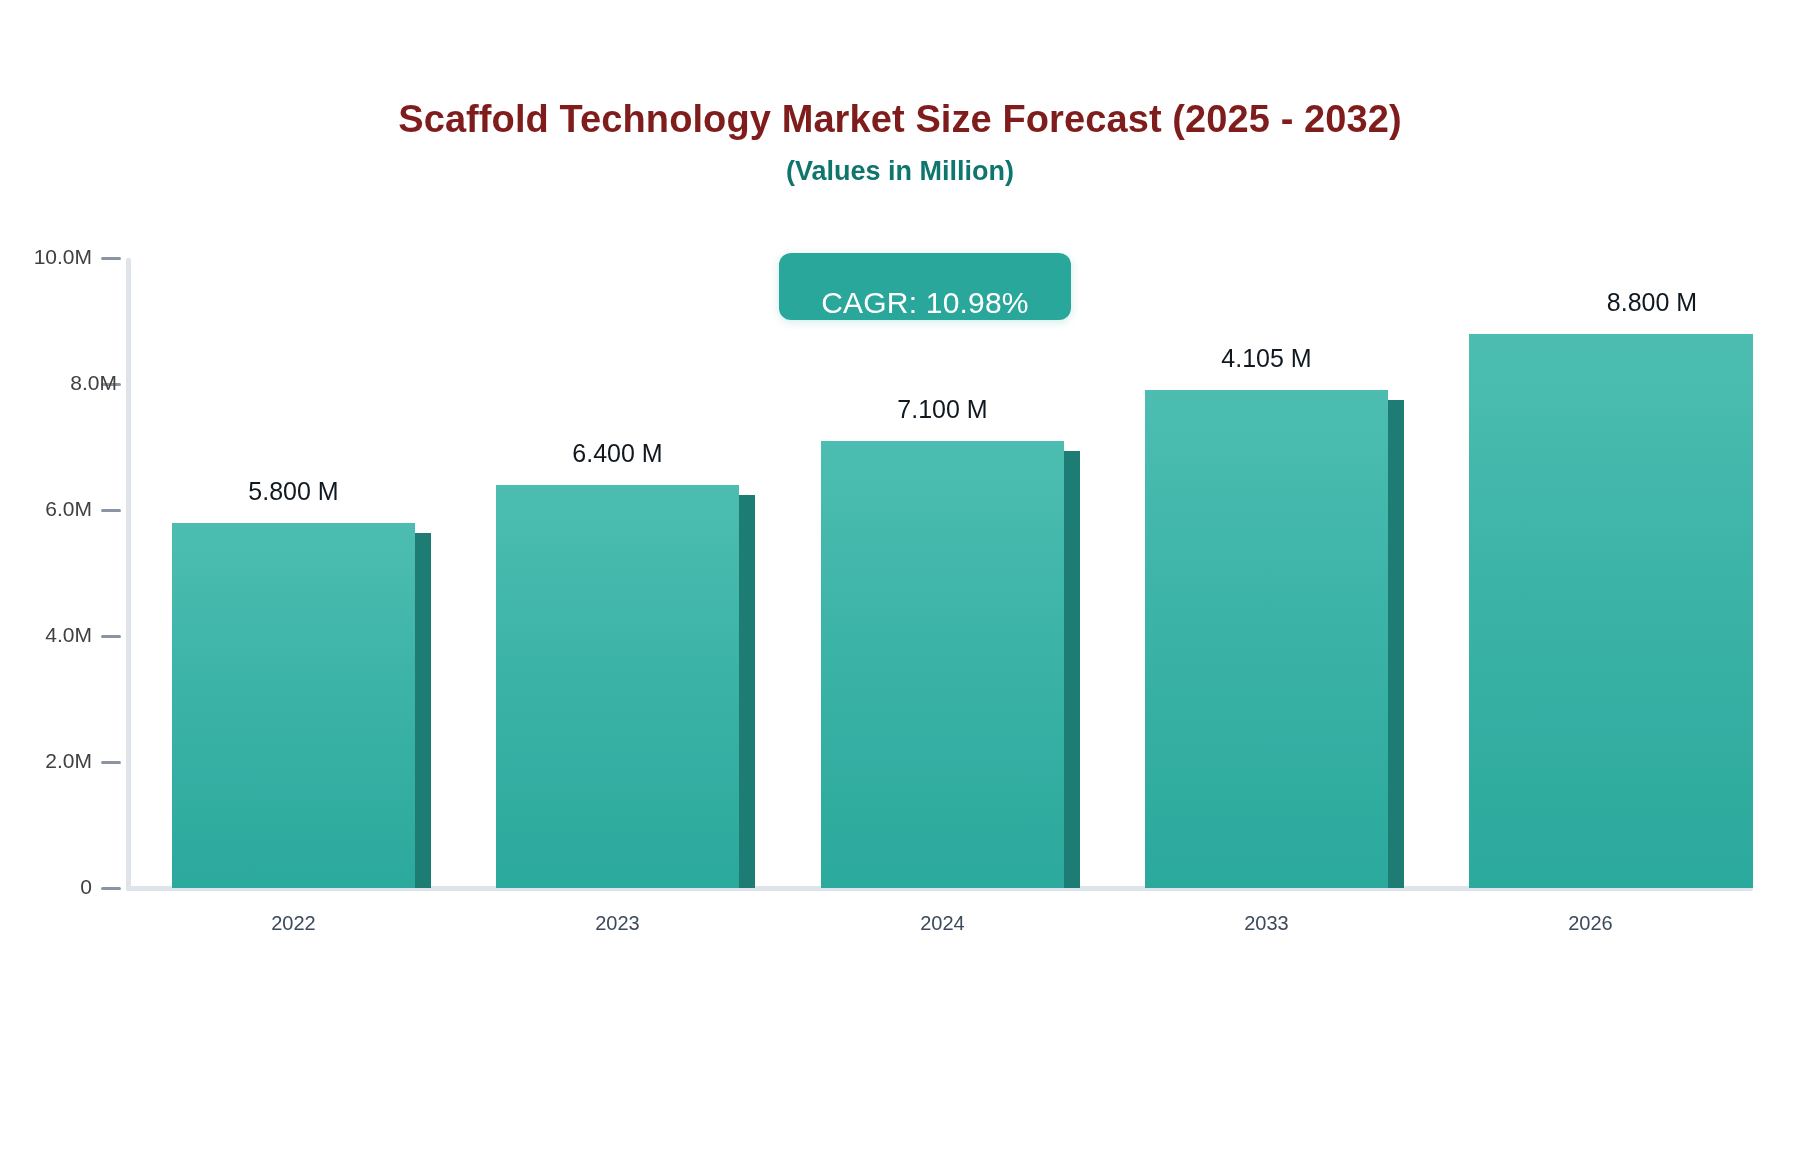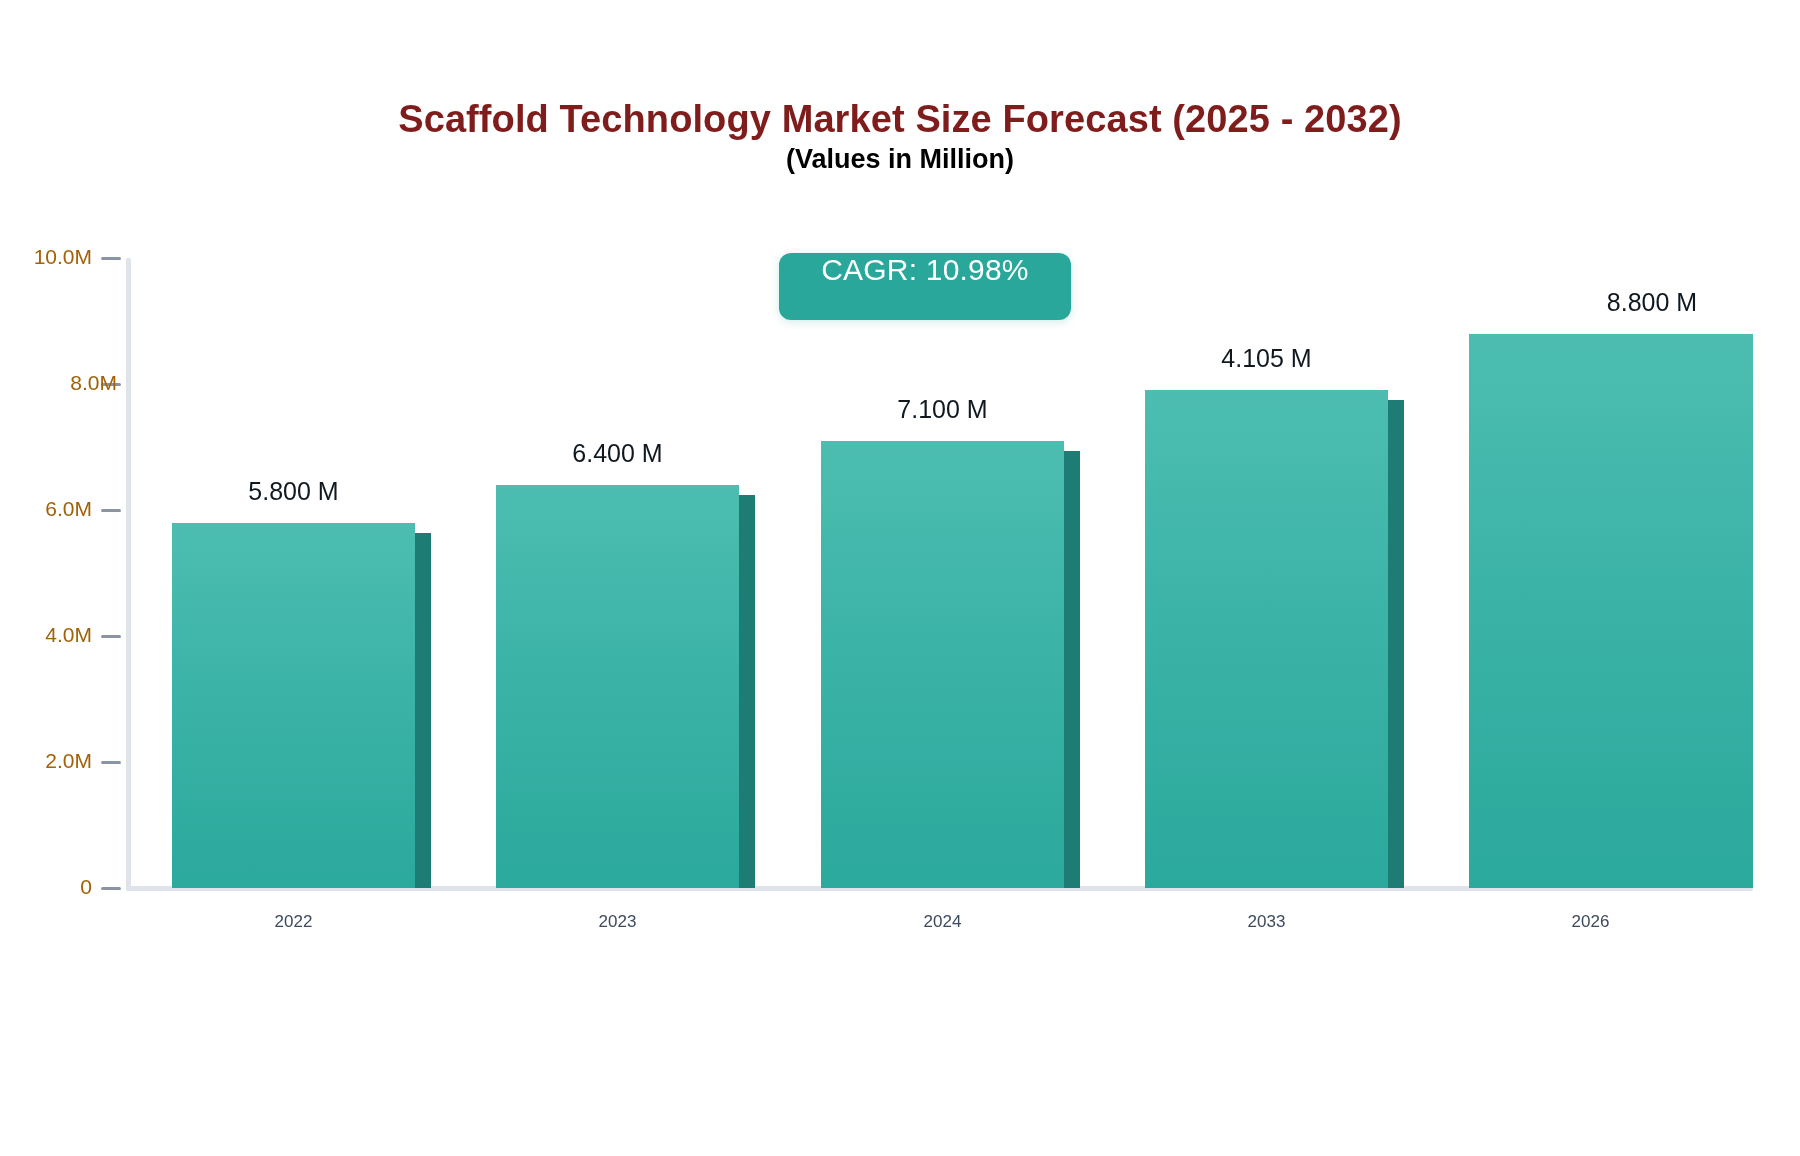--- a/index.html
+++ b/index.html
@@ -39,9 +39,10 @@
     white-space: nowrap;
   }
   #chart-subtitle {
+    margin-top: 12px;
     font-size: 27px;
     font-weight: bold;
-    color: #000000;
+    color: #0f766e;
     line-height: 34px;
   }
 

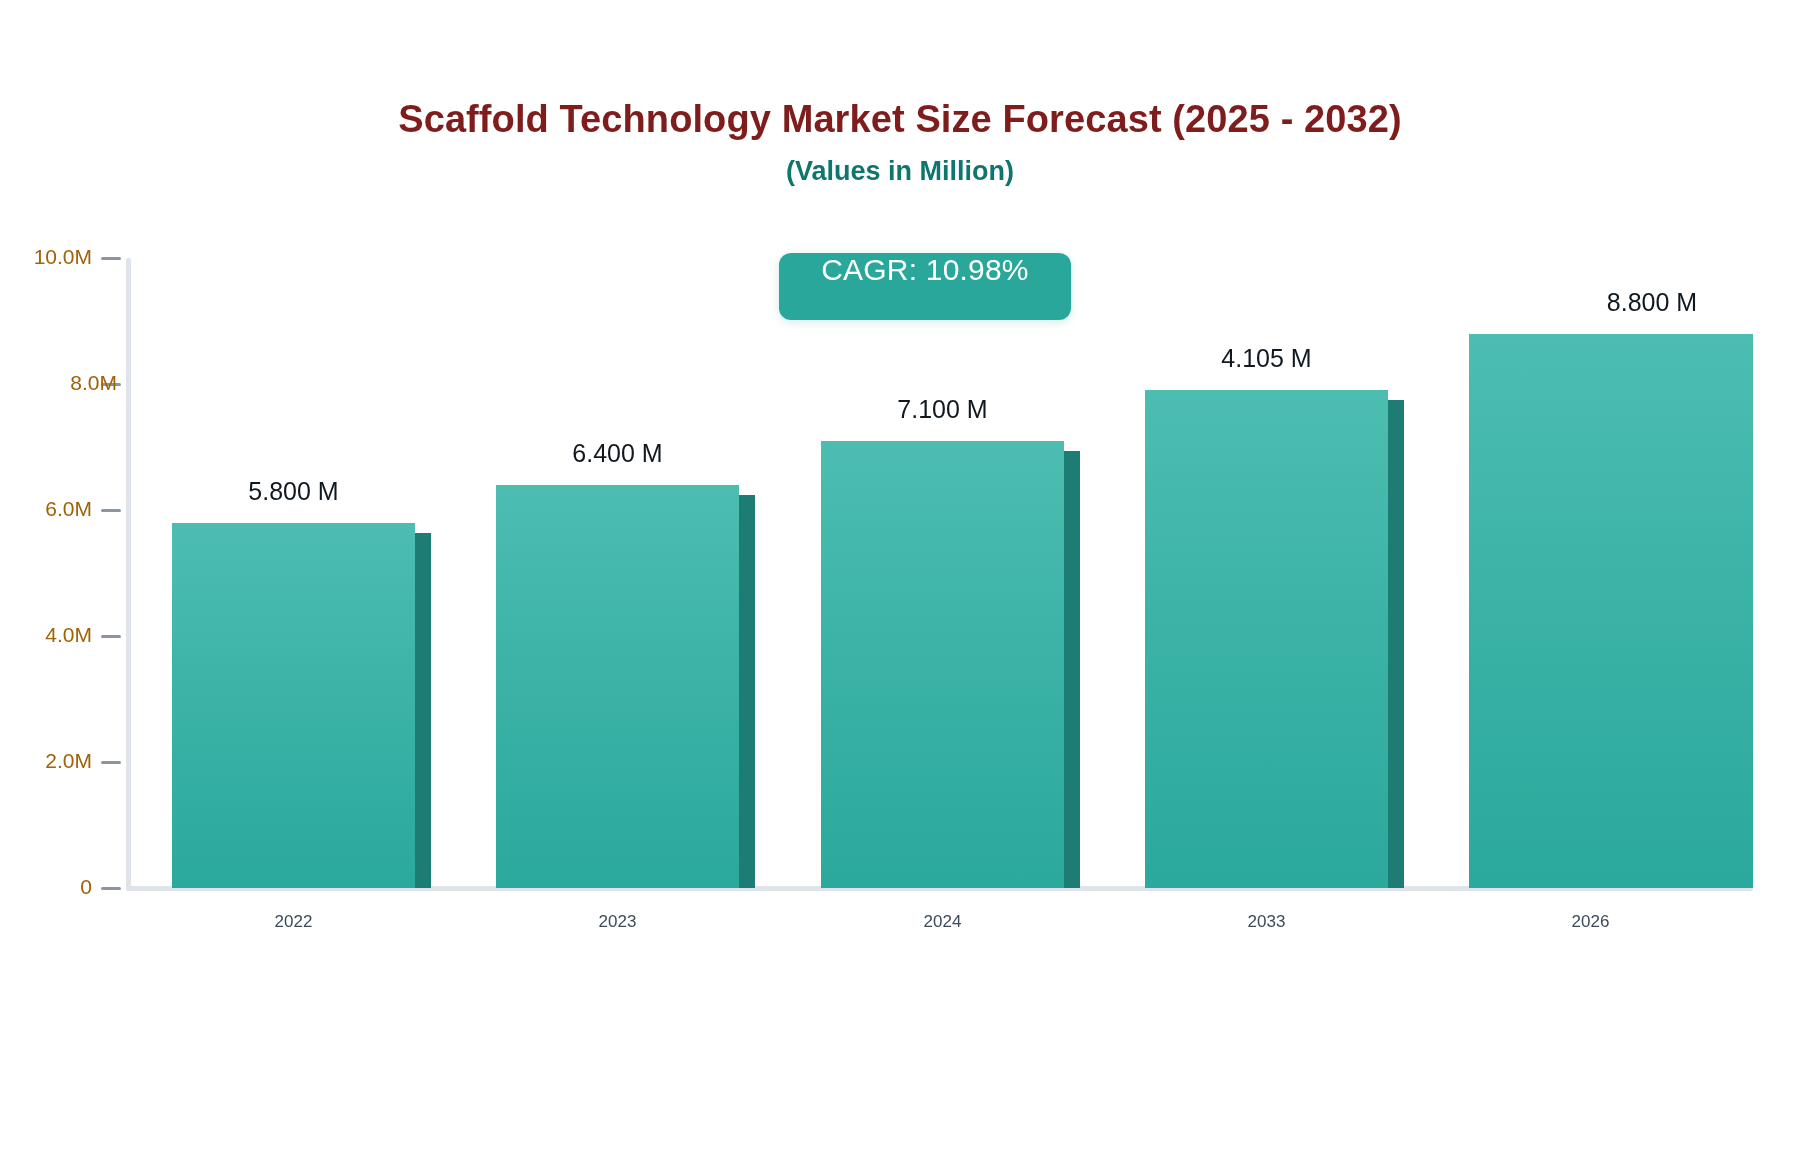--- a/index.html
+++ b/index.html
@@ -82,7 +82,7 @@
     position: absolute;
     right: 1710px; 
     font-size: 21px;
-    color: #a16207;
+    color: #404040;
     text-align: right;
     width: 92px;
     left: 0;

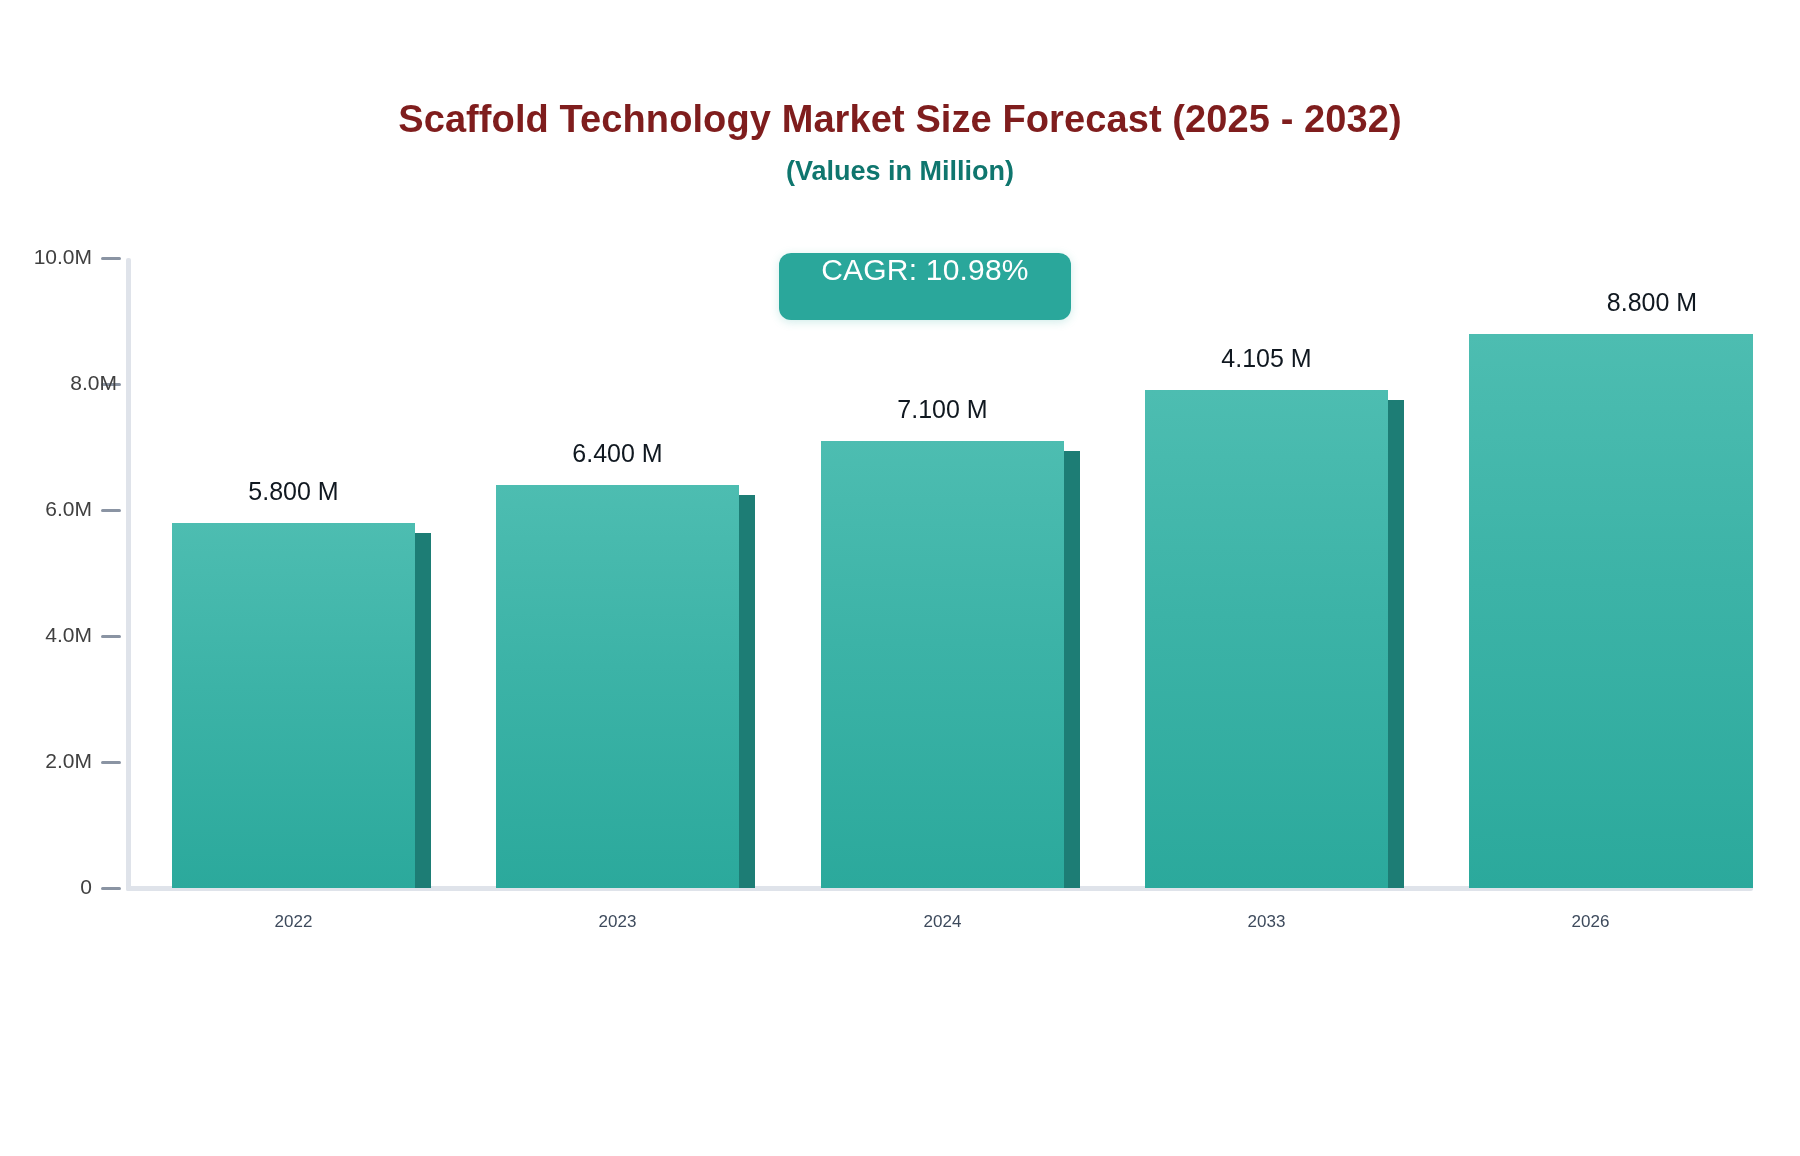--- a/index.html
+++ b/index.html
@@ -56,7 +56,7 @@
     border-radius: 12px;
     background: #2aa79b;
     display: flex;
-    align-items: flex-start;
+    align-items: flex-end;
     justify-content: center;
     box-shadow: 0 2px 10px rgba(42,167,155,0.22);
   }

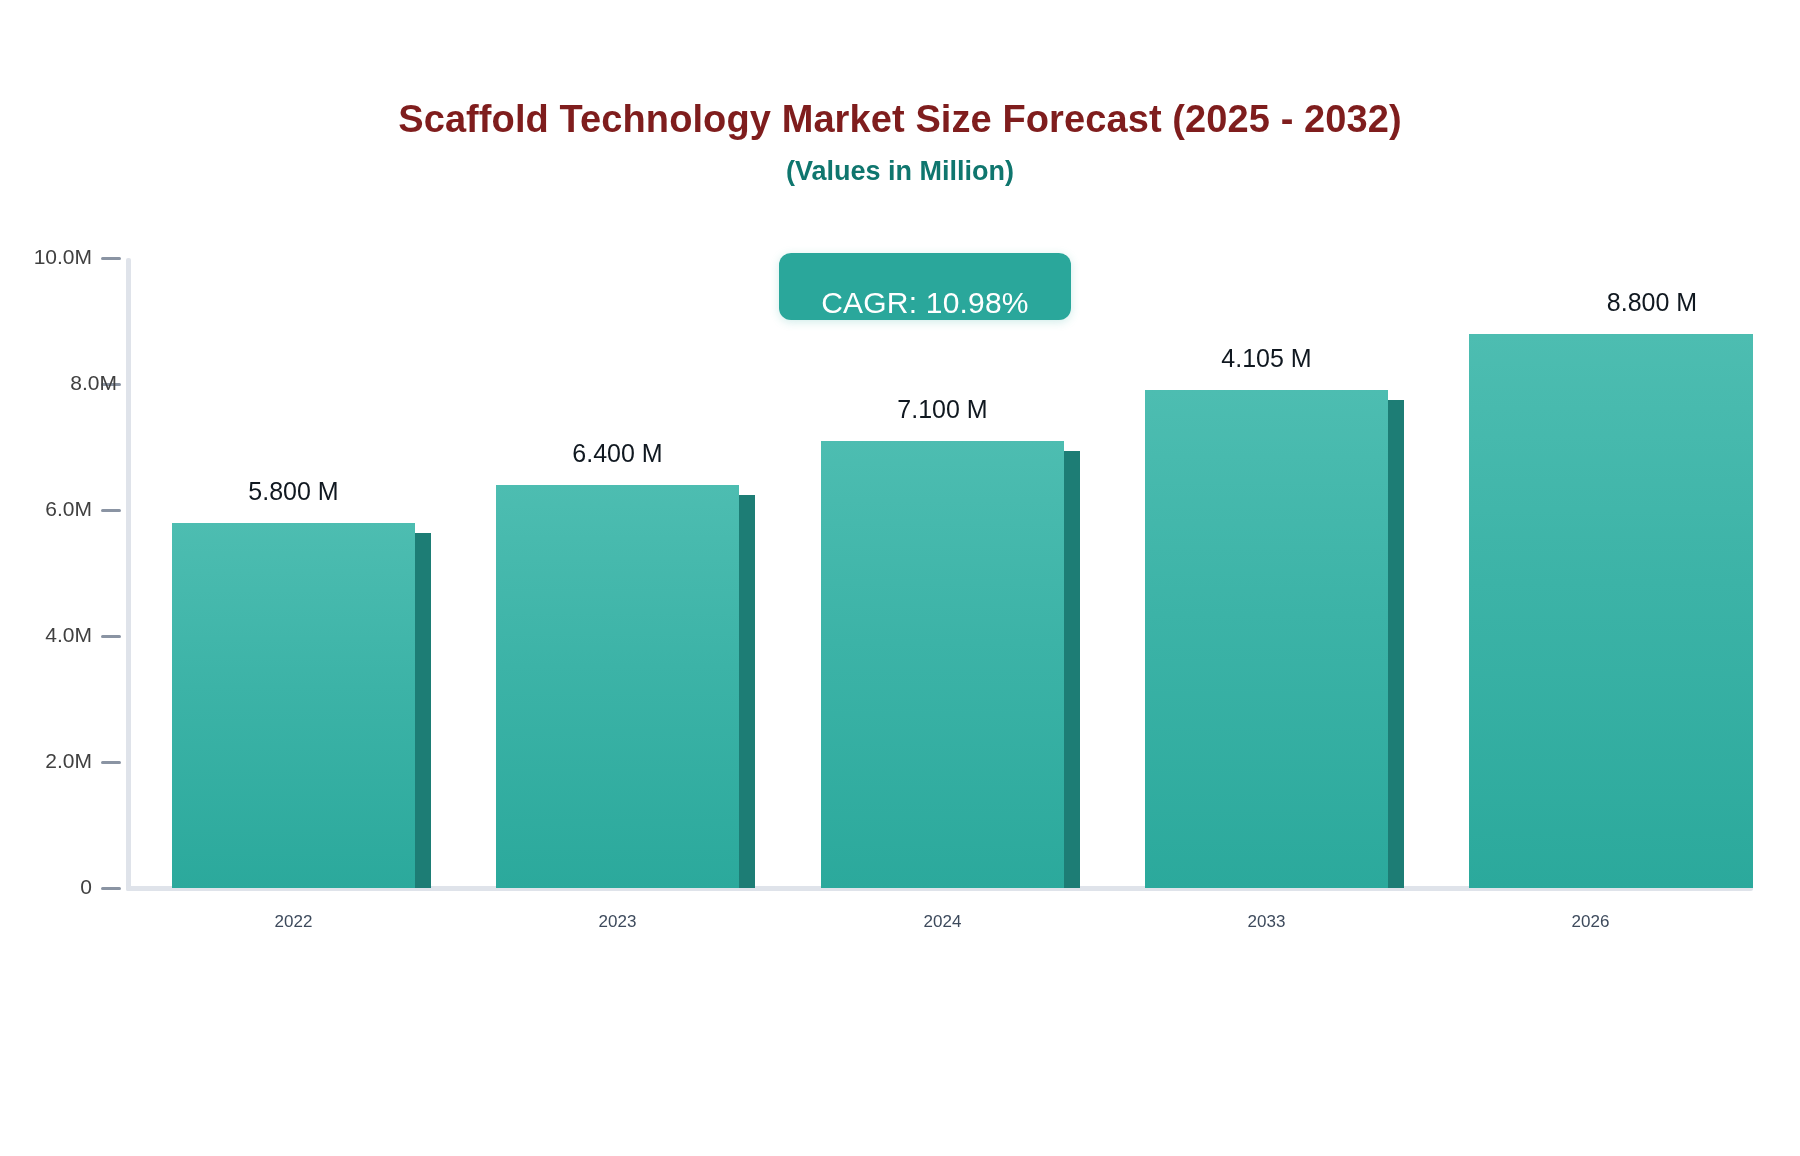--- a/index.html
+++ b/index.html
@@ -144,7 +144,7 @@
   .x-tick-label {
     position: absolute;
     top: 912px;
-    font-size: 17px;
+    font-size: 20px;
     color: #3d4a5c;
     text-align: center;
   }

